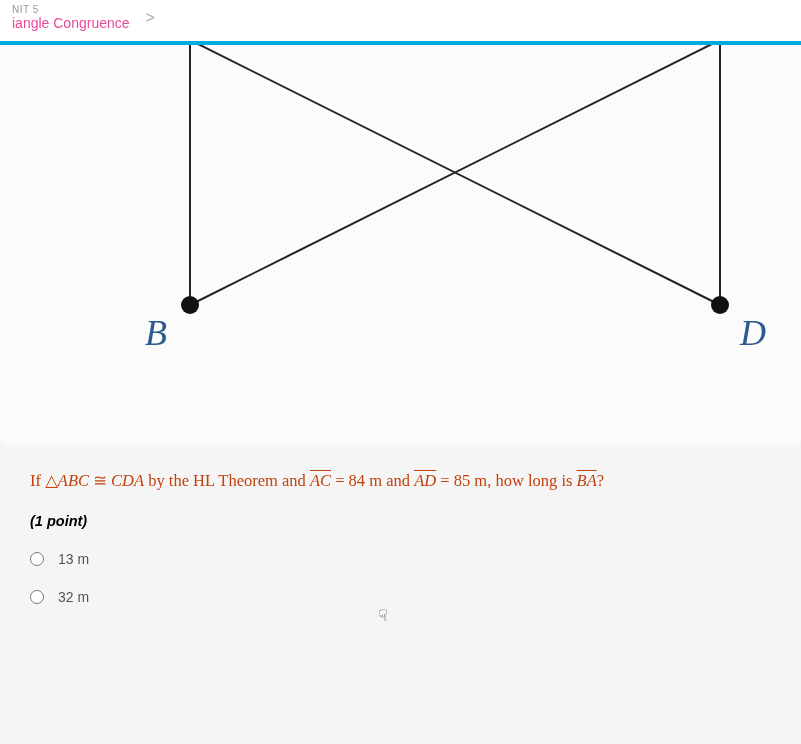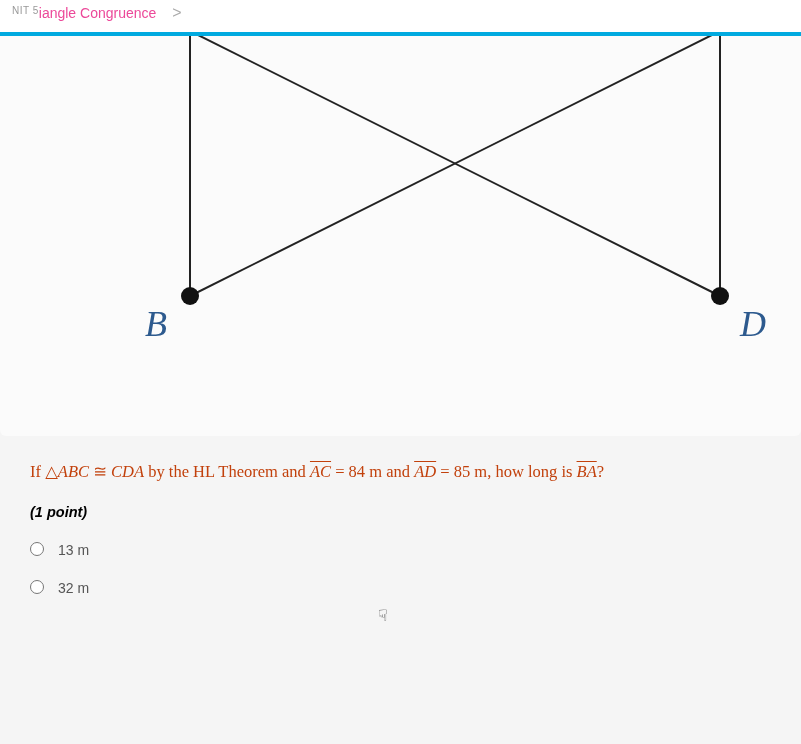--- a/index.html
+++ b/index.html
@@ -23,7 +23,7 @@
     }
     .breadcrumb-item {
       display: flex;
-      flex-direction: row;
+      flex-direction: column;
       padding: 0 12px;
     }
     .breadcrumb-unit {

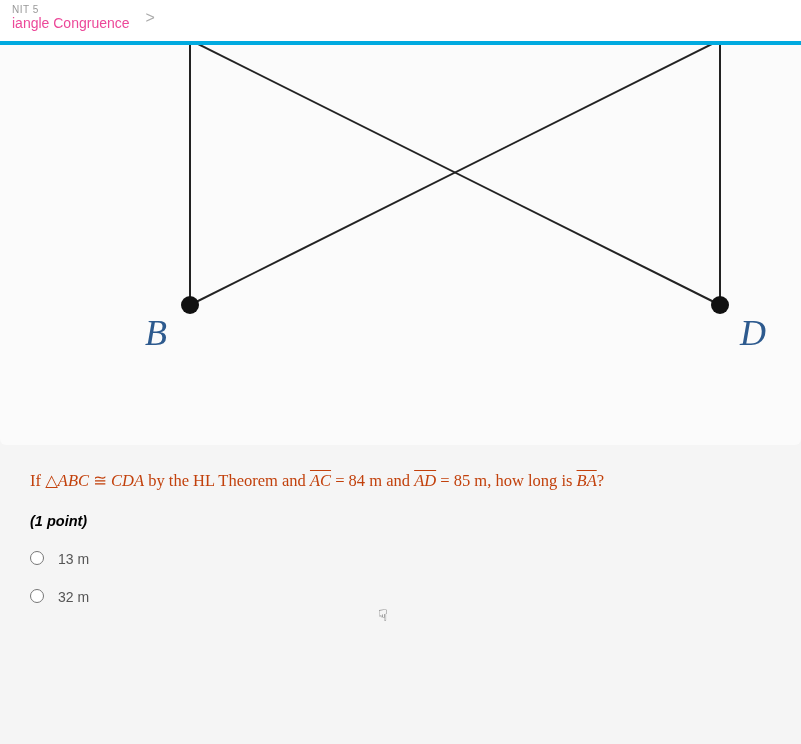--- a/index.html
+++ b/index.html
@@ -84,7 +84,7 @@
     }
     .option {
       display: flex;
-      align-items: flex-start;
+      align-items: center;
       margin-bottom: 22px;
       cursor: pointer;
     }

